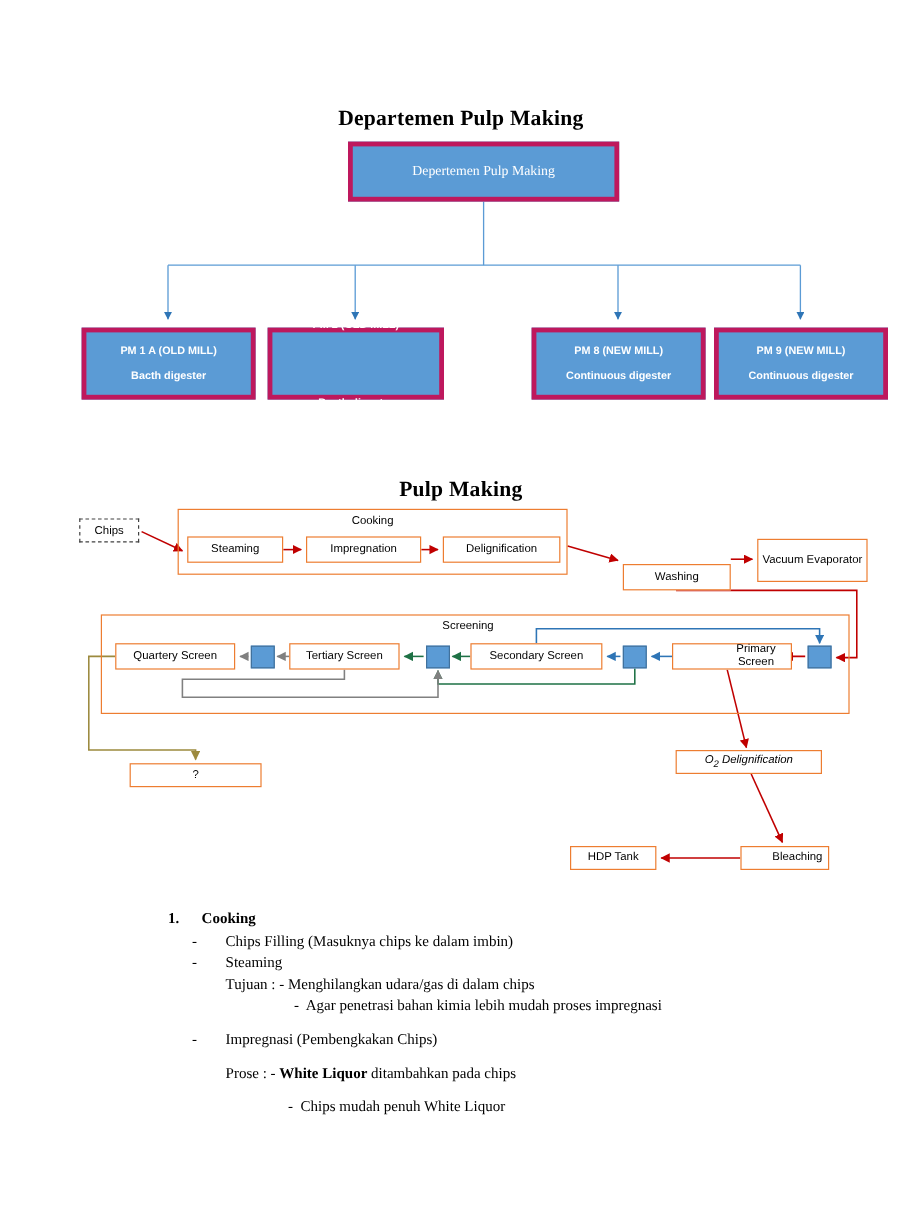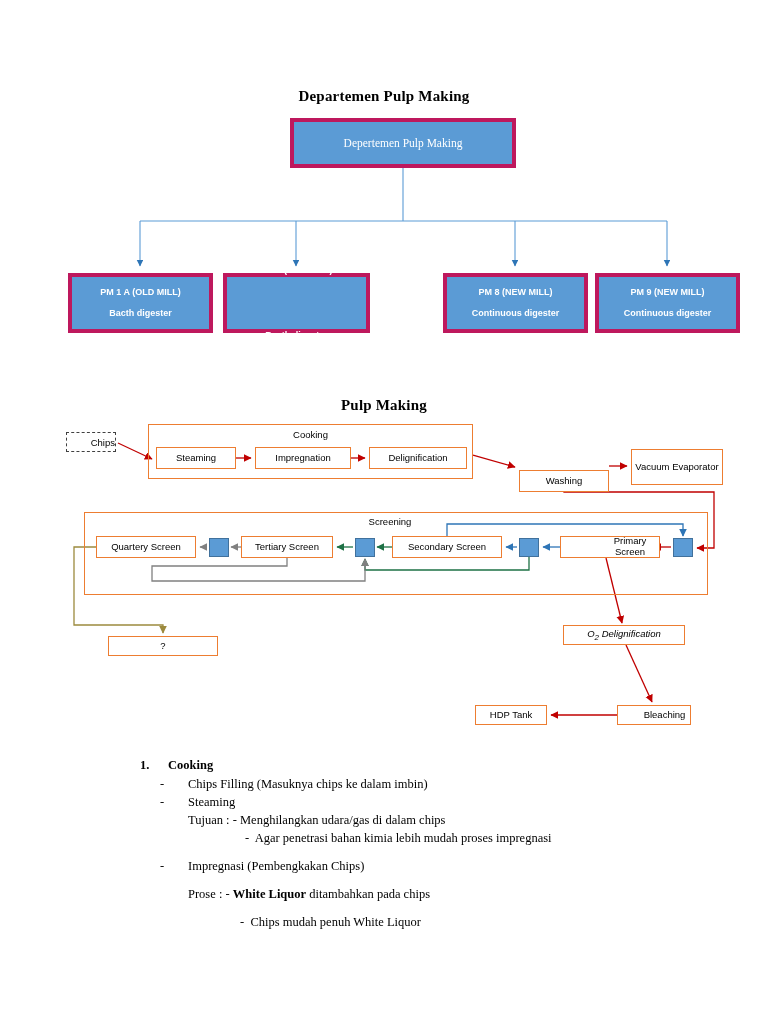--- a/index.html
+++ b/index.html
@@ -28,7 +28,7 @@
     text-align: center;
     font-family: "Liberation Serif", serif;
     font-weight: bold;
-    font-size: 15px;
+    font-size: 18px;
     color: #000000;
     letter-spacing: 0.2px;
   }

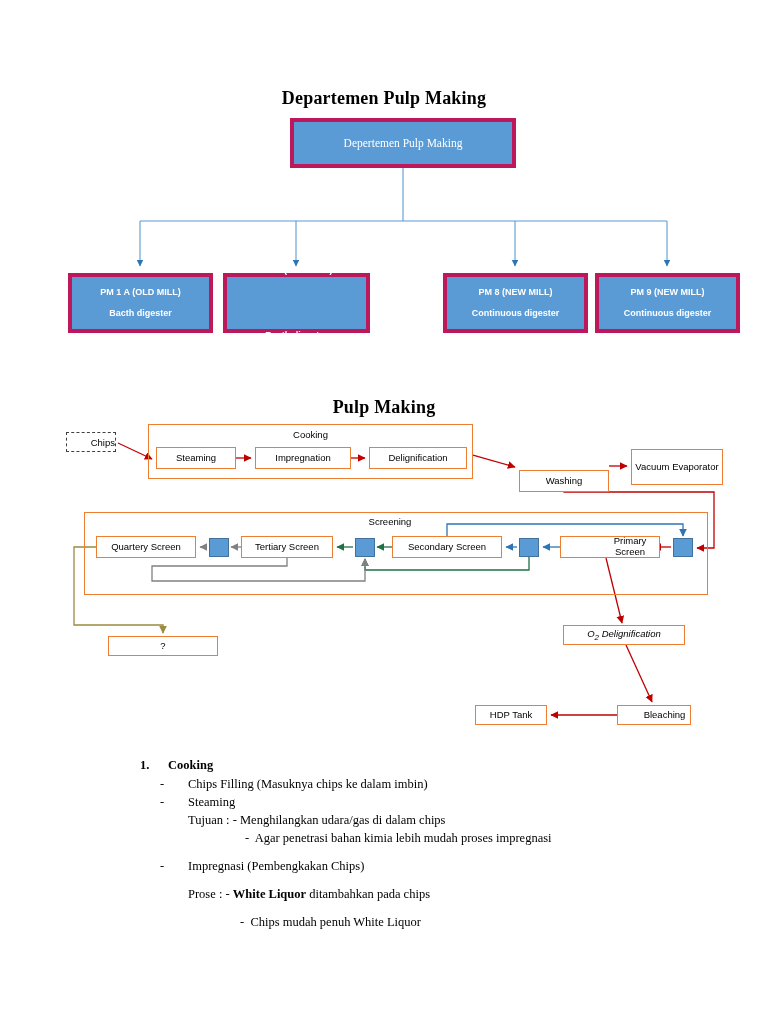--- a/index.html
+++ b/index.html
@@ -112,7 +112,7 @@
     background: #FFFFFF;
     display: flex;
     align-items: center;
-    justify-content: flex-end;
+    justify-content: center;
     font-family: "Liberation Sans", sans-serif;
     font-size: 9.5px;
     color: #000000;

